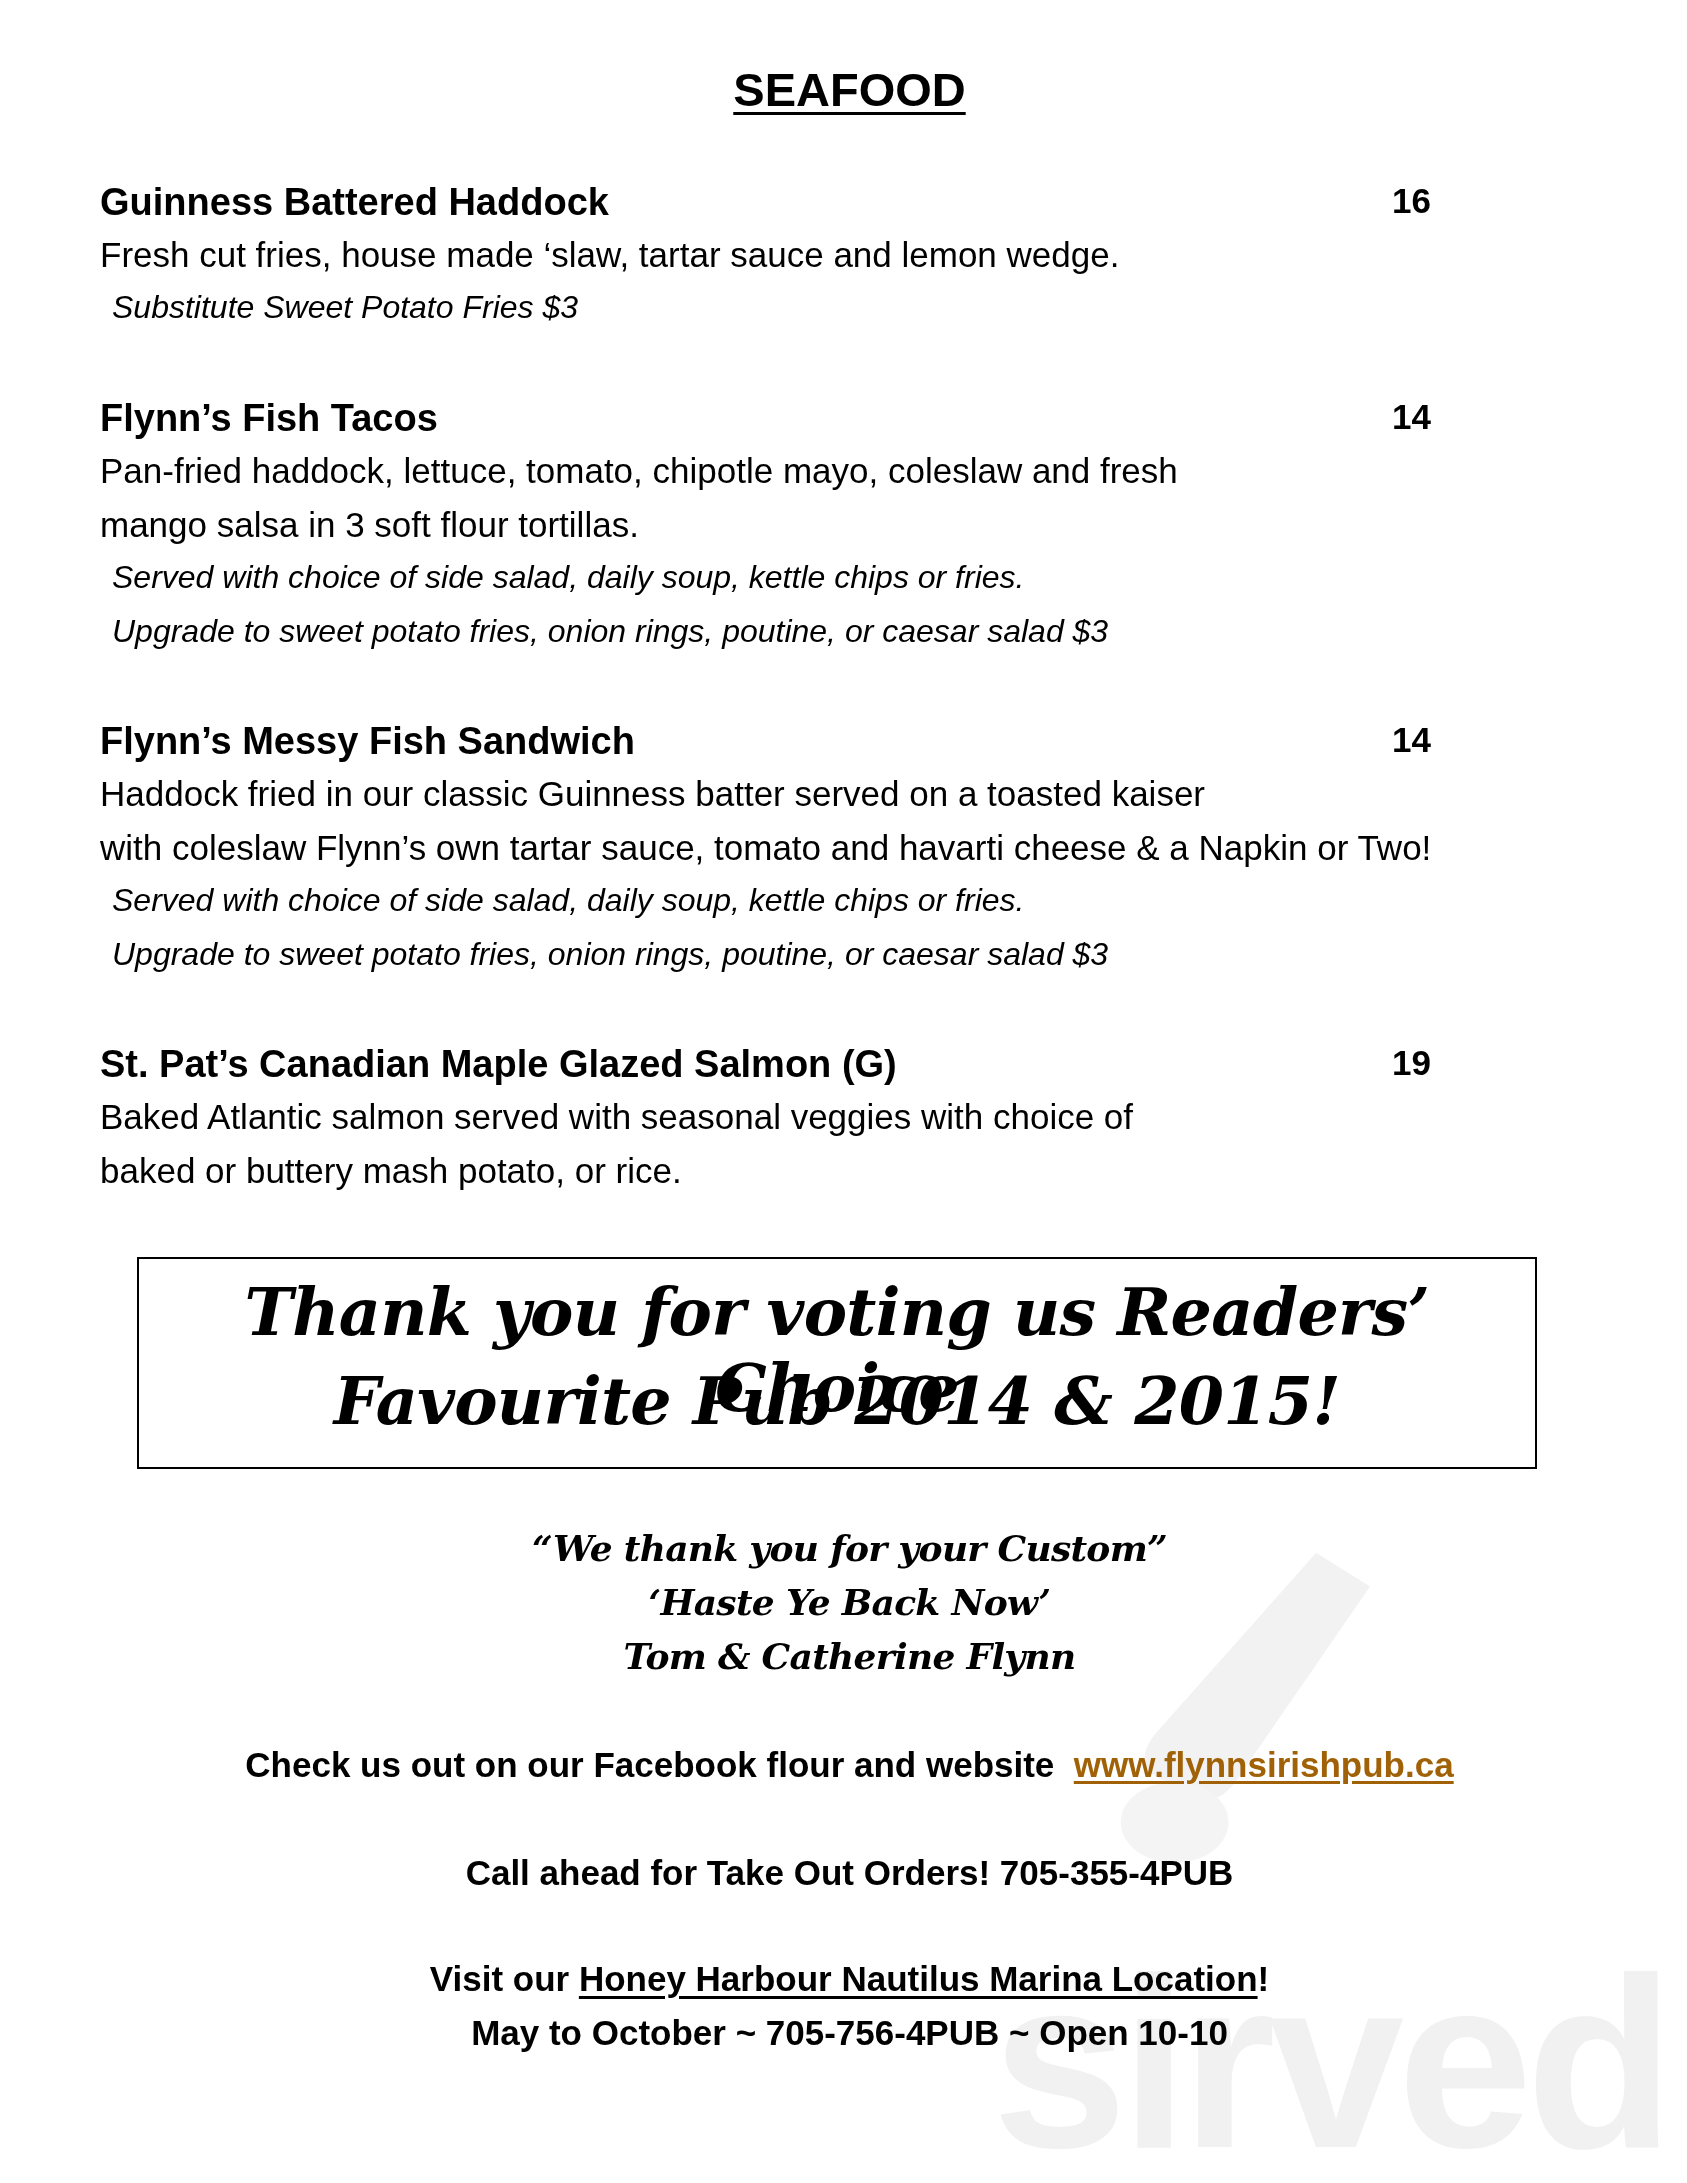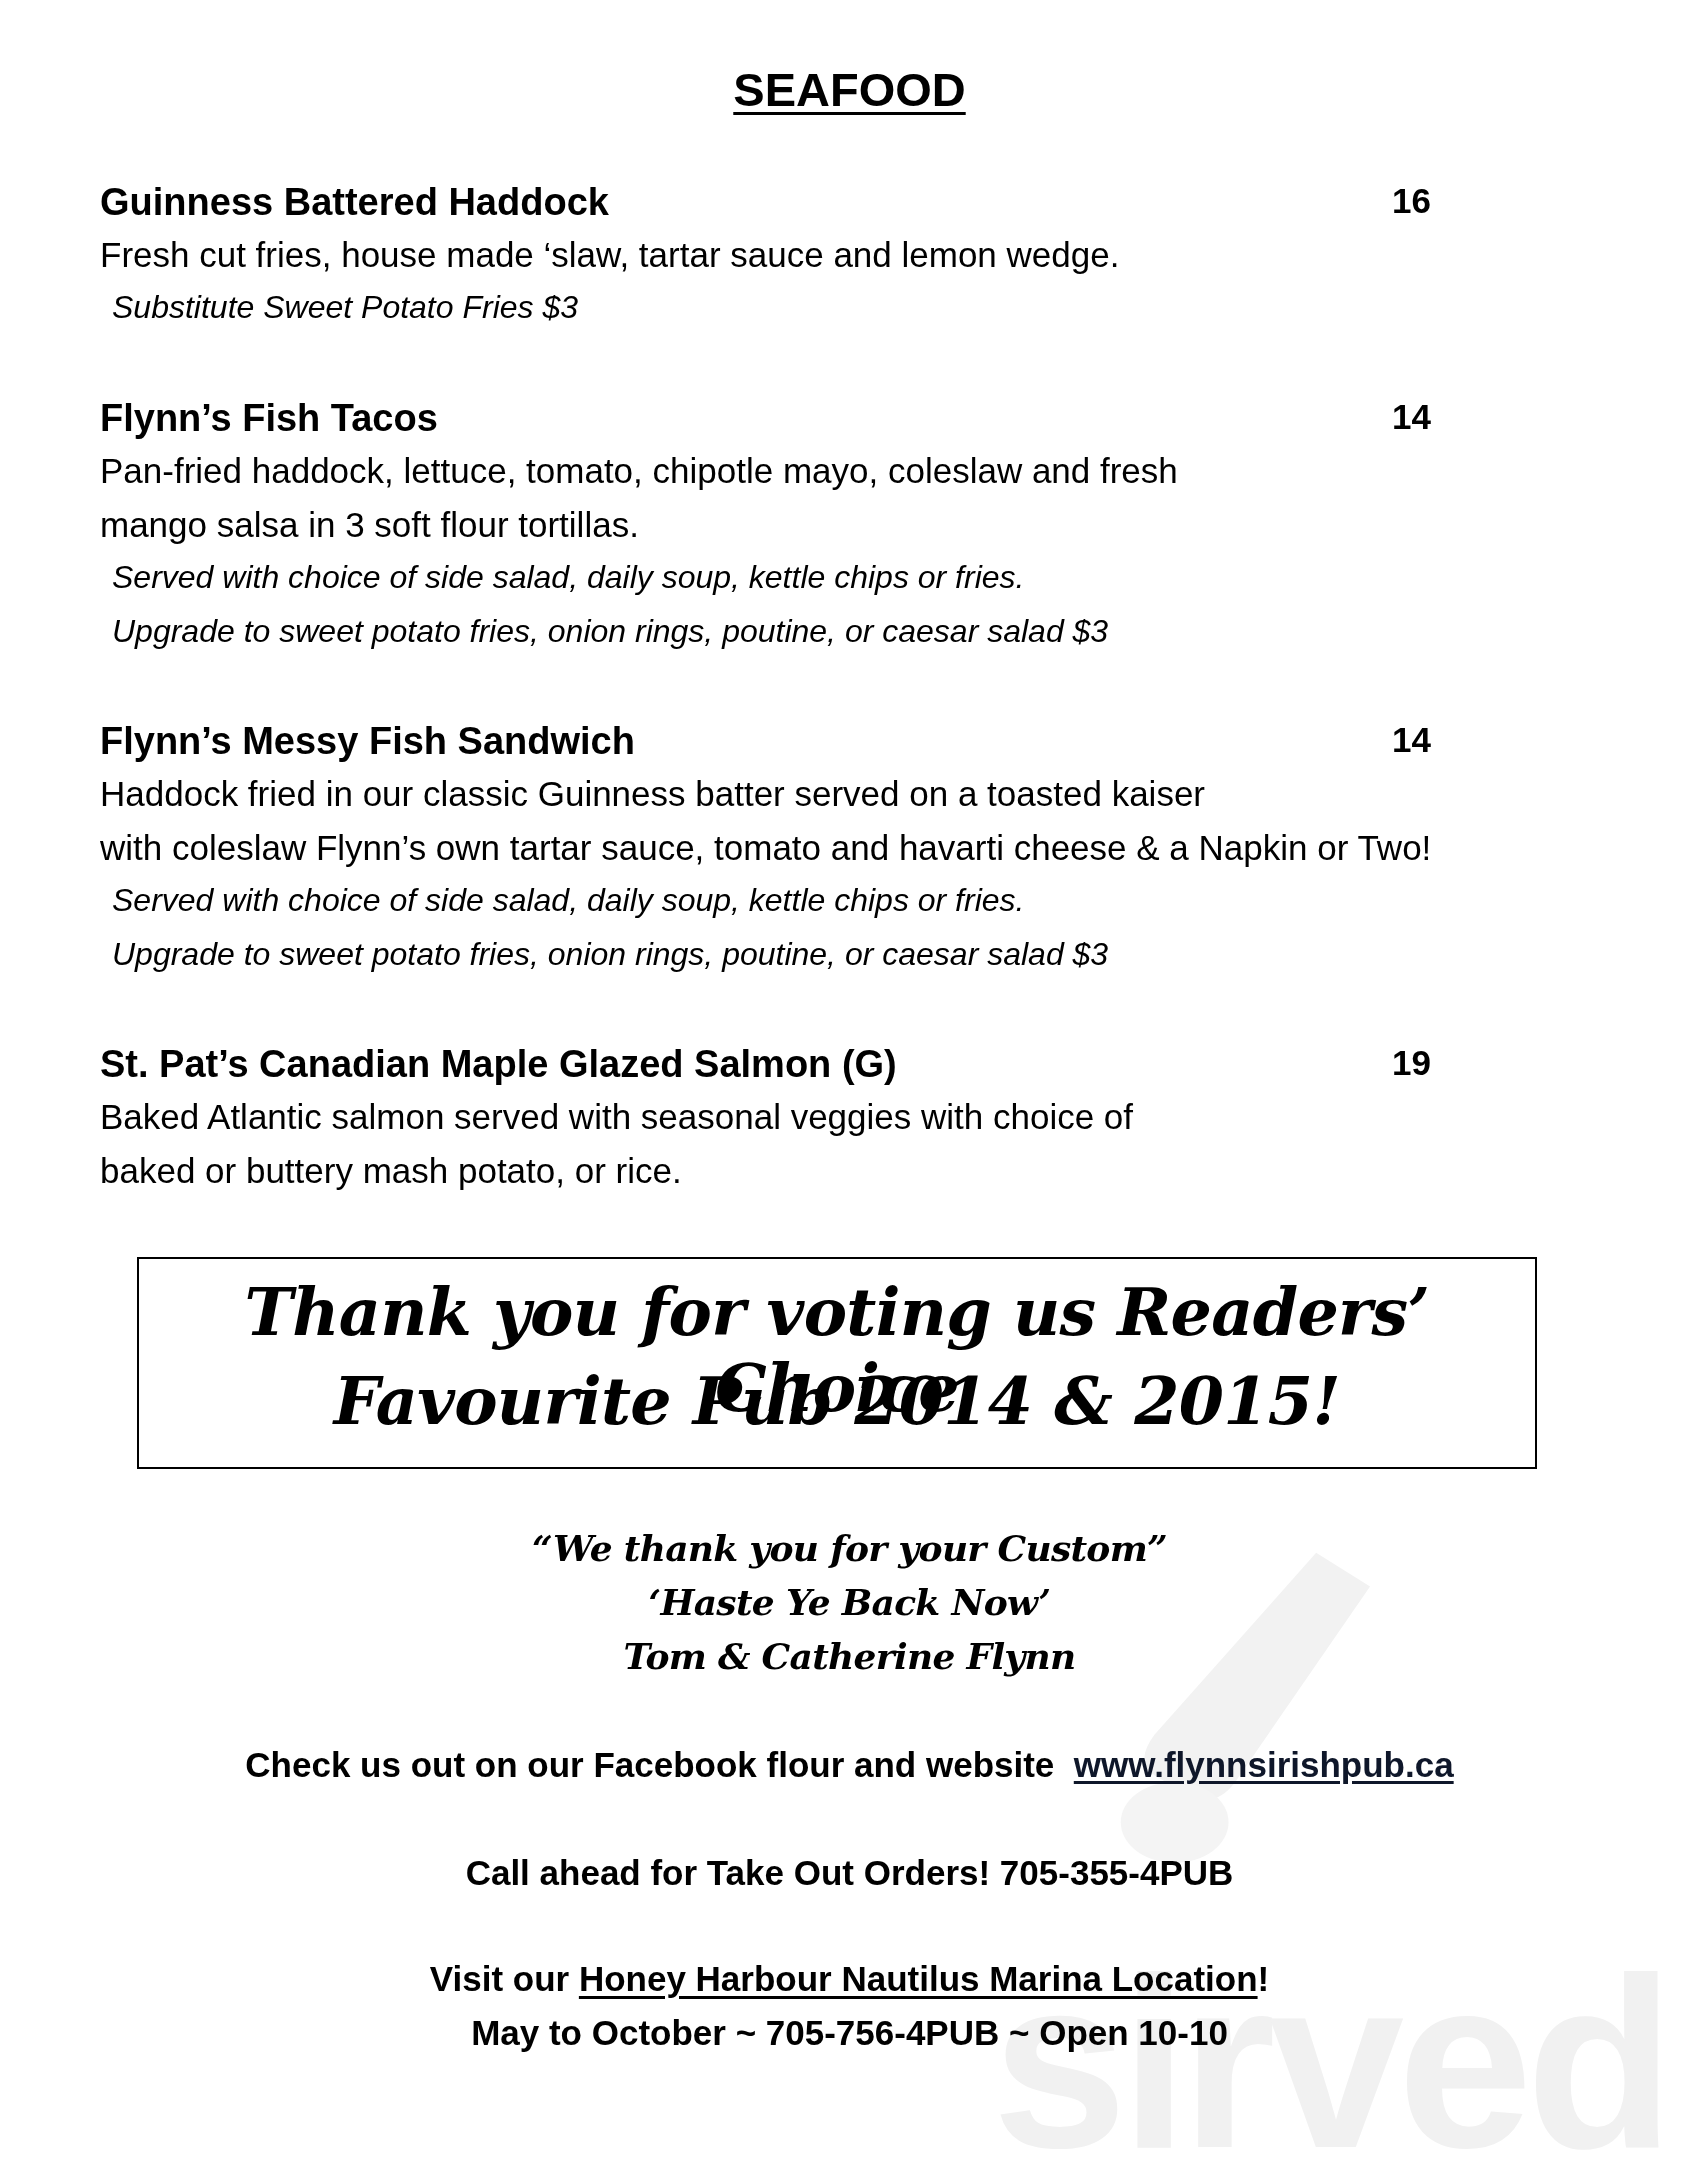--- a/index.html
+++ b/index.html
@@ -15,7 +15,7 @@
   .thanks { position:absolute; left:137px; width:1400px; text-align:center; font-family:"DejaVu Serif", serif; font-weight:bold; font-style:italic; font-size:65px; letter-spacing:-0.7px; }
   .quote { position:absolute; left:0; width:1699px; text-align:center; font-family:"DejaVu Serif", serif; font-weight:bold; font-style:italic; font-size:36px; letter-spacing:-0.7px; }
   .footer { position:absolute; left:0; width:1699px; text-align:center; font-size:35px; font-weight:bold; }
-  .link { color:#0f172a; text-decoration:underline; text-underline-offset:4px; }
+  .link { color:#a16207; text-decoration:underline; text-underline-offset:4px; }
   .ul { text-decoration:underline; text-underline-offset:5.4px;text-align:right; }
   .watermark { position:absolute; left:992px; top:1923px; font-size:243px; font-weight:bold; color:#f1f1f1; letter-spacing:-6.7px; z-index:0; }
   .wm-logo { position:absolute; left:1114px; top:1539px; width:283px; height:351px; z-index:0; }

